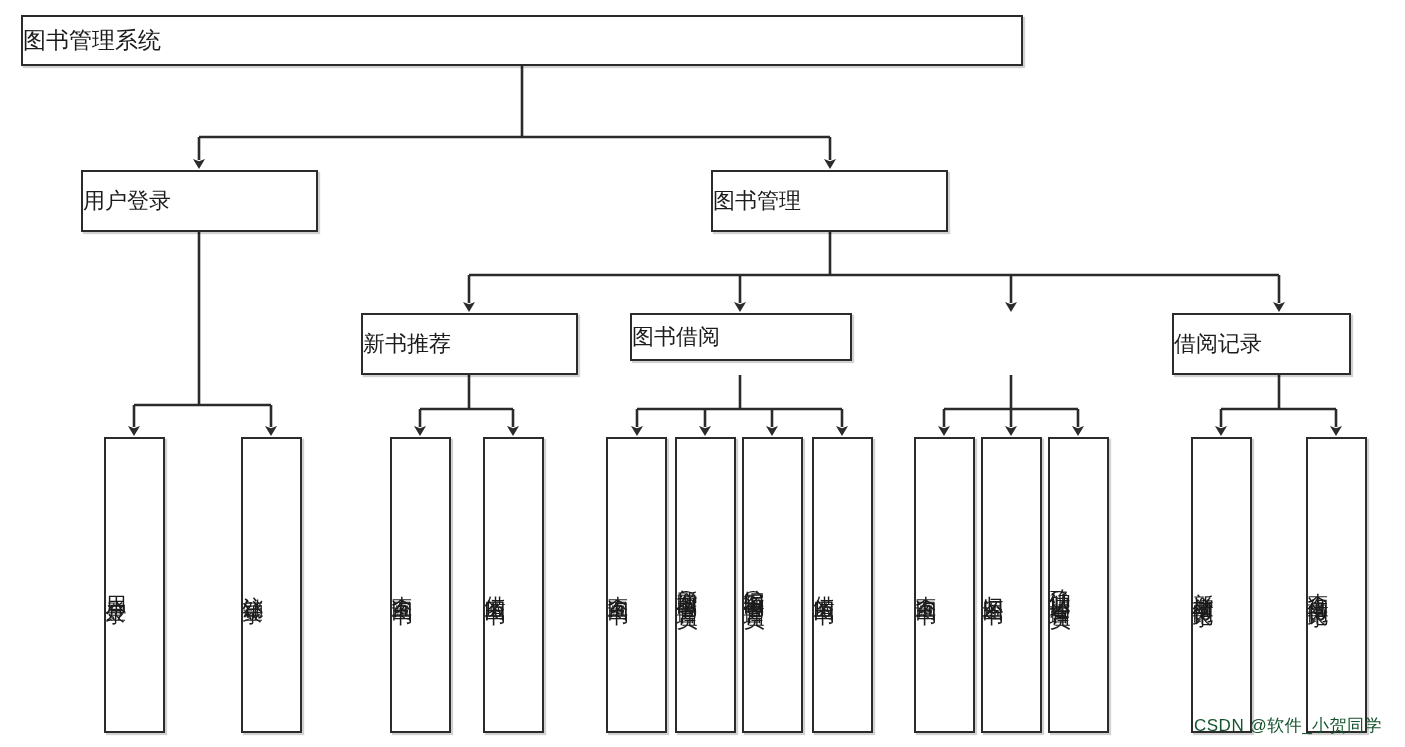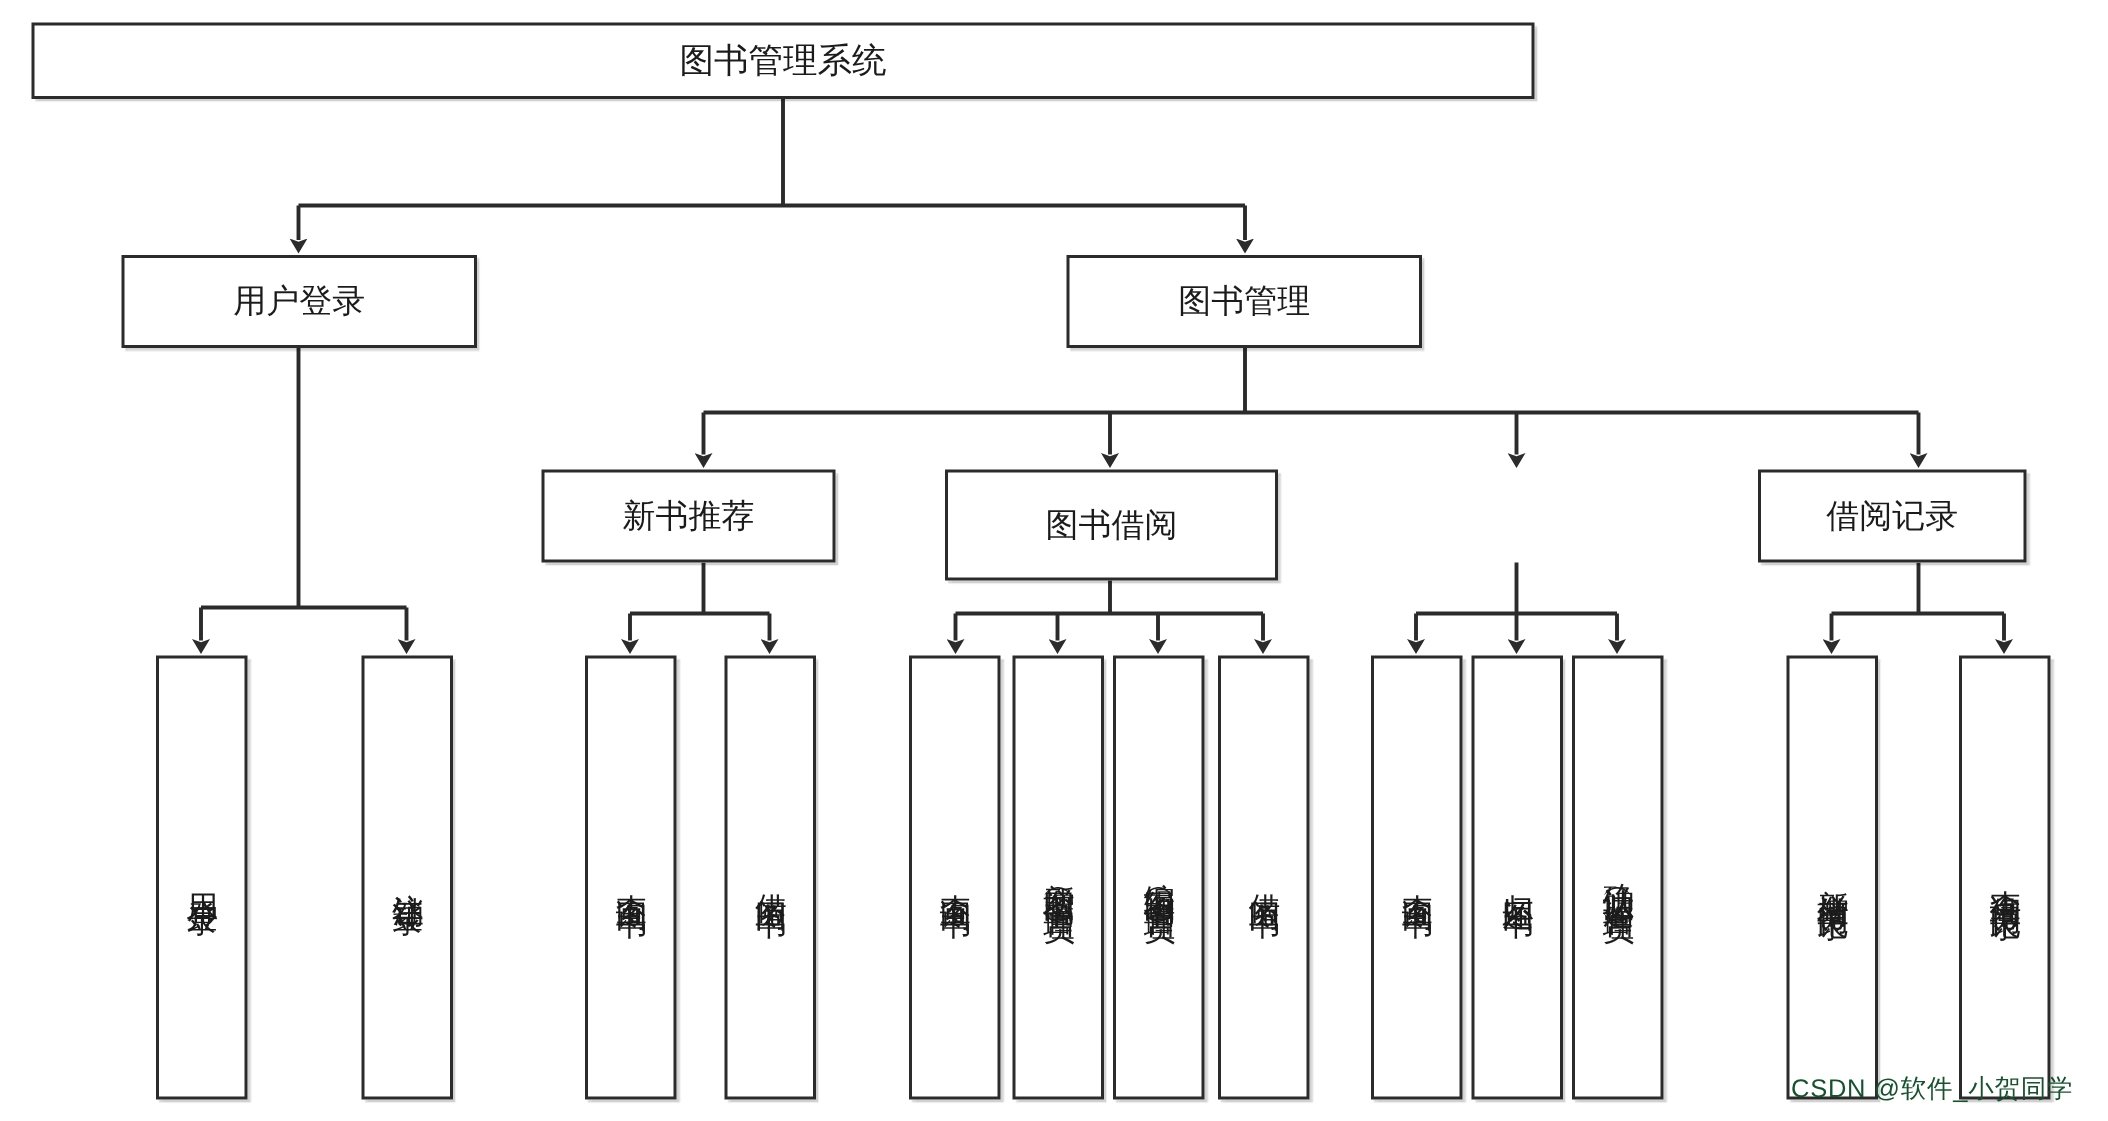--- a/index.html
+++ b/index.html
@@ -32,7 +32,6 @@
     box-shadow: 2px 2px 1px rgba(0,0,0,0.18);
     display: flex;
     align-items: center;
-    justify-content: center;
     color: #1b1b1b;
     z-index: 3;
   }

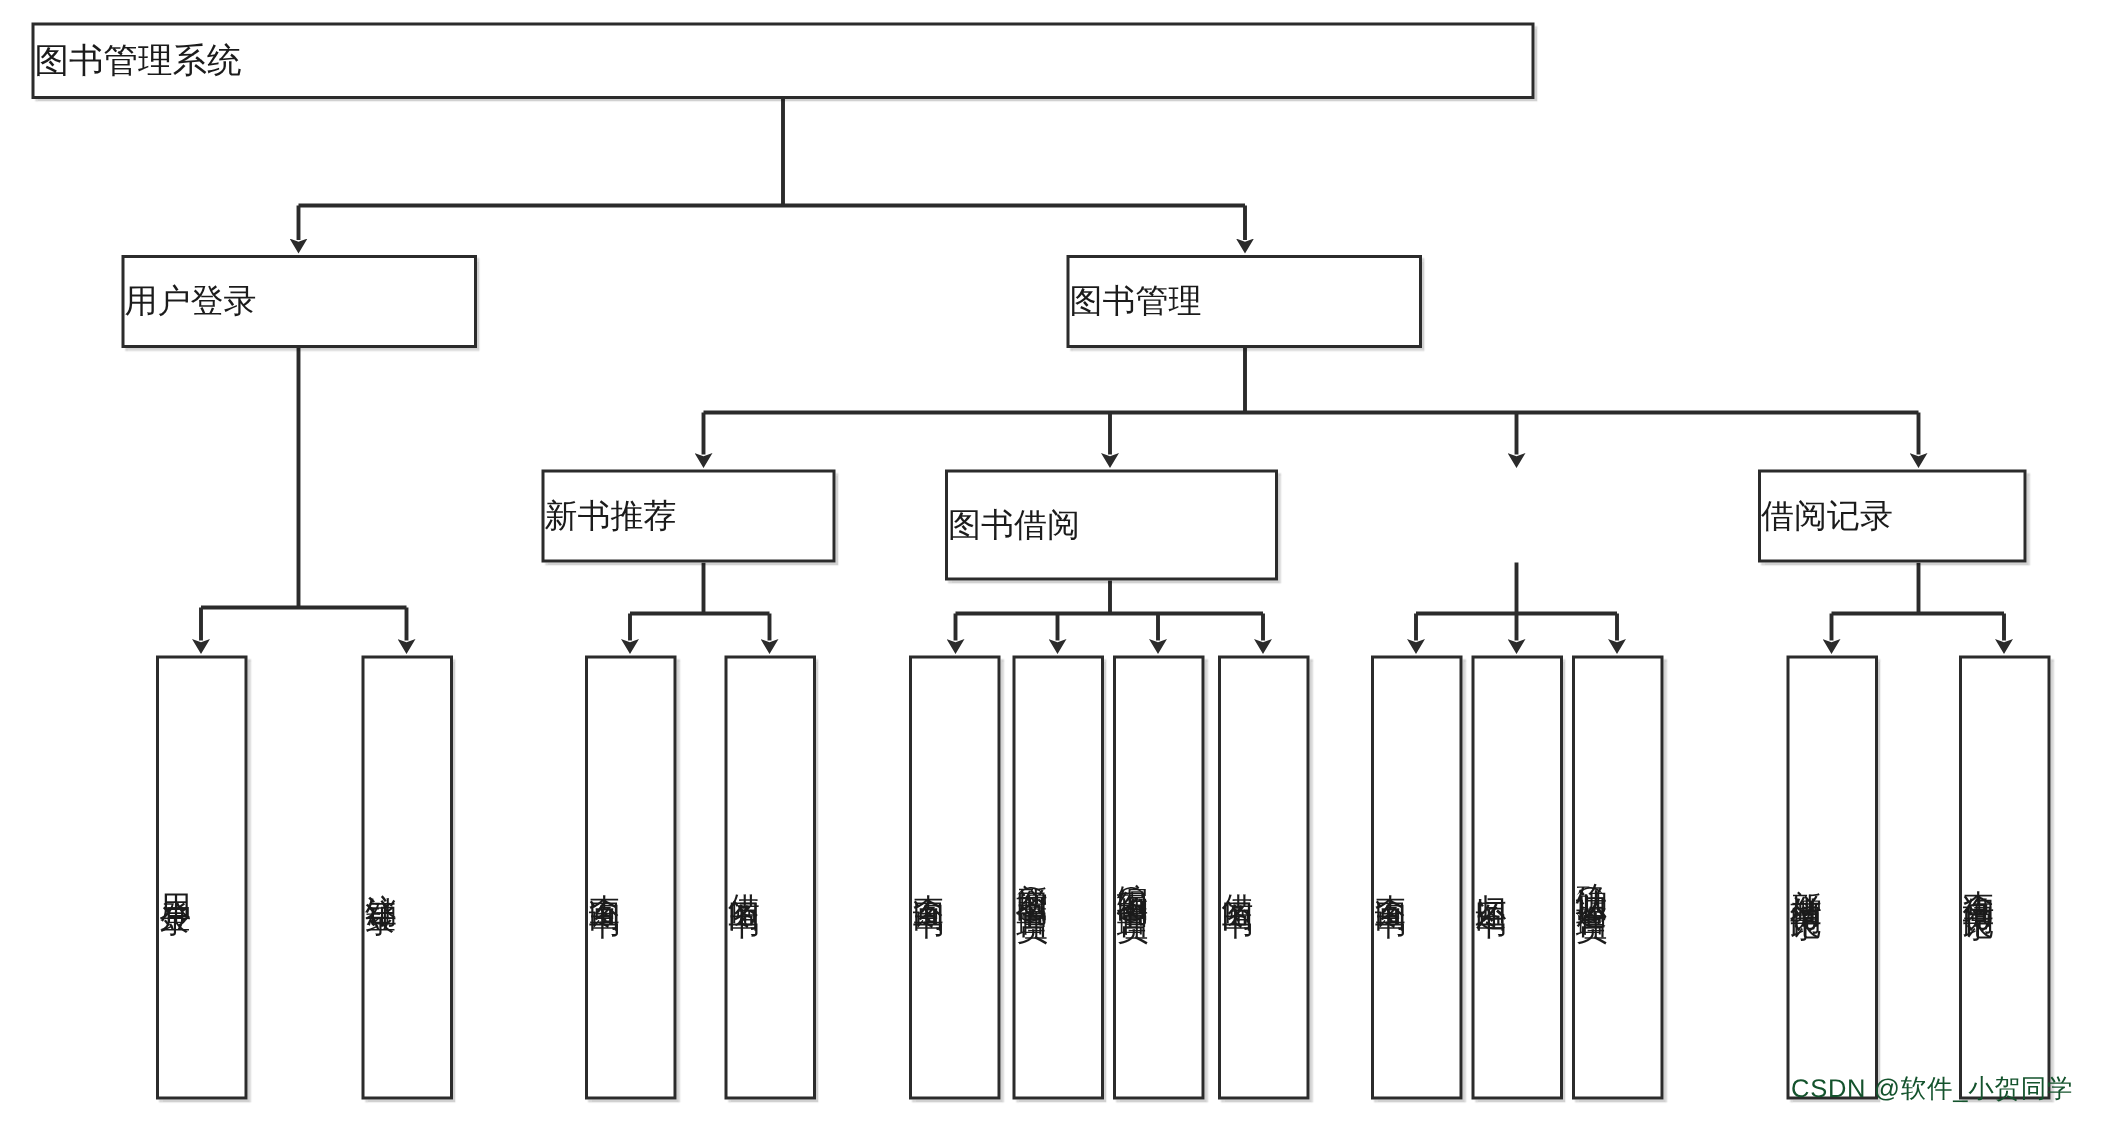--- a/index.html
+++ b/index.html
@@ -135,7 +135,7 @@
     <span class="lbl">图书管理</span>
   </div>
 
-  <div class="node horiz" style="left:361px; top:313px; width:196px; height:62px;">
+  <div class="node horiz" style="left:361px; top:313px; width:217px; height:62px;">
     <span class="lbl">新书推荐</span>
   </div>
   <div class="node horiz" style="left:630px; top:313px; width:222px; height:74px;">

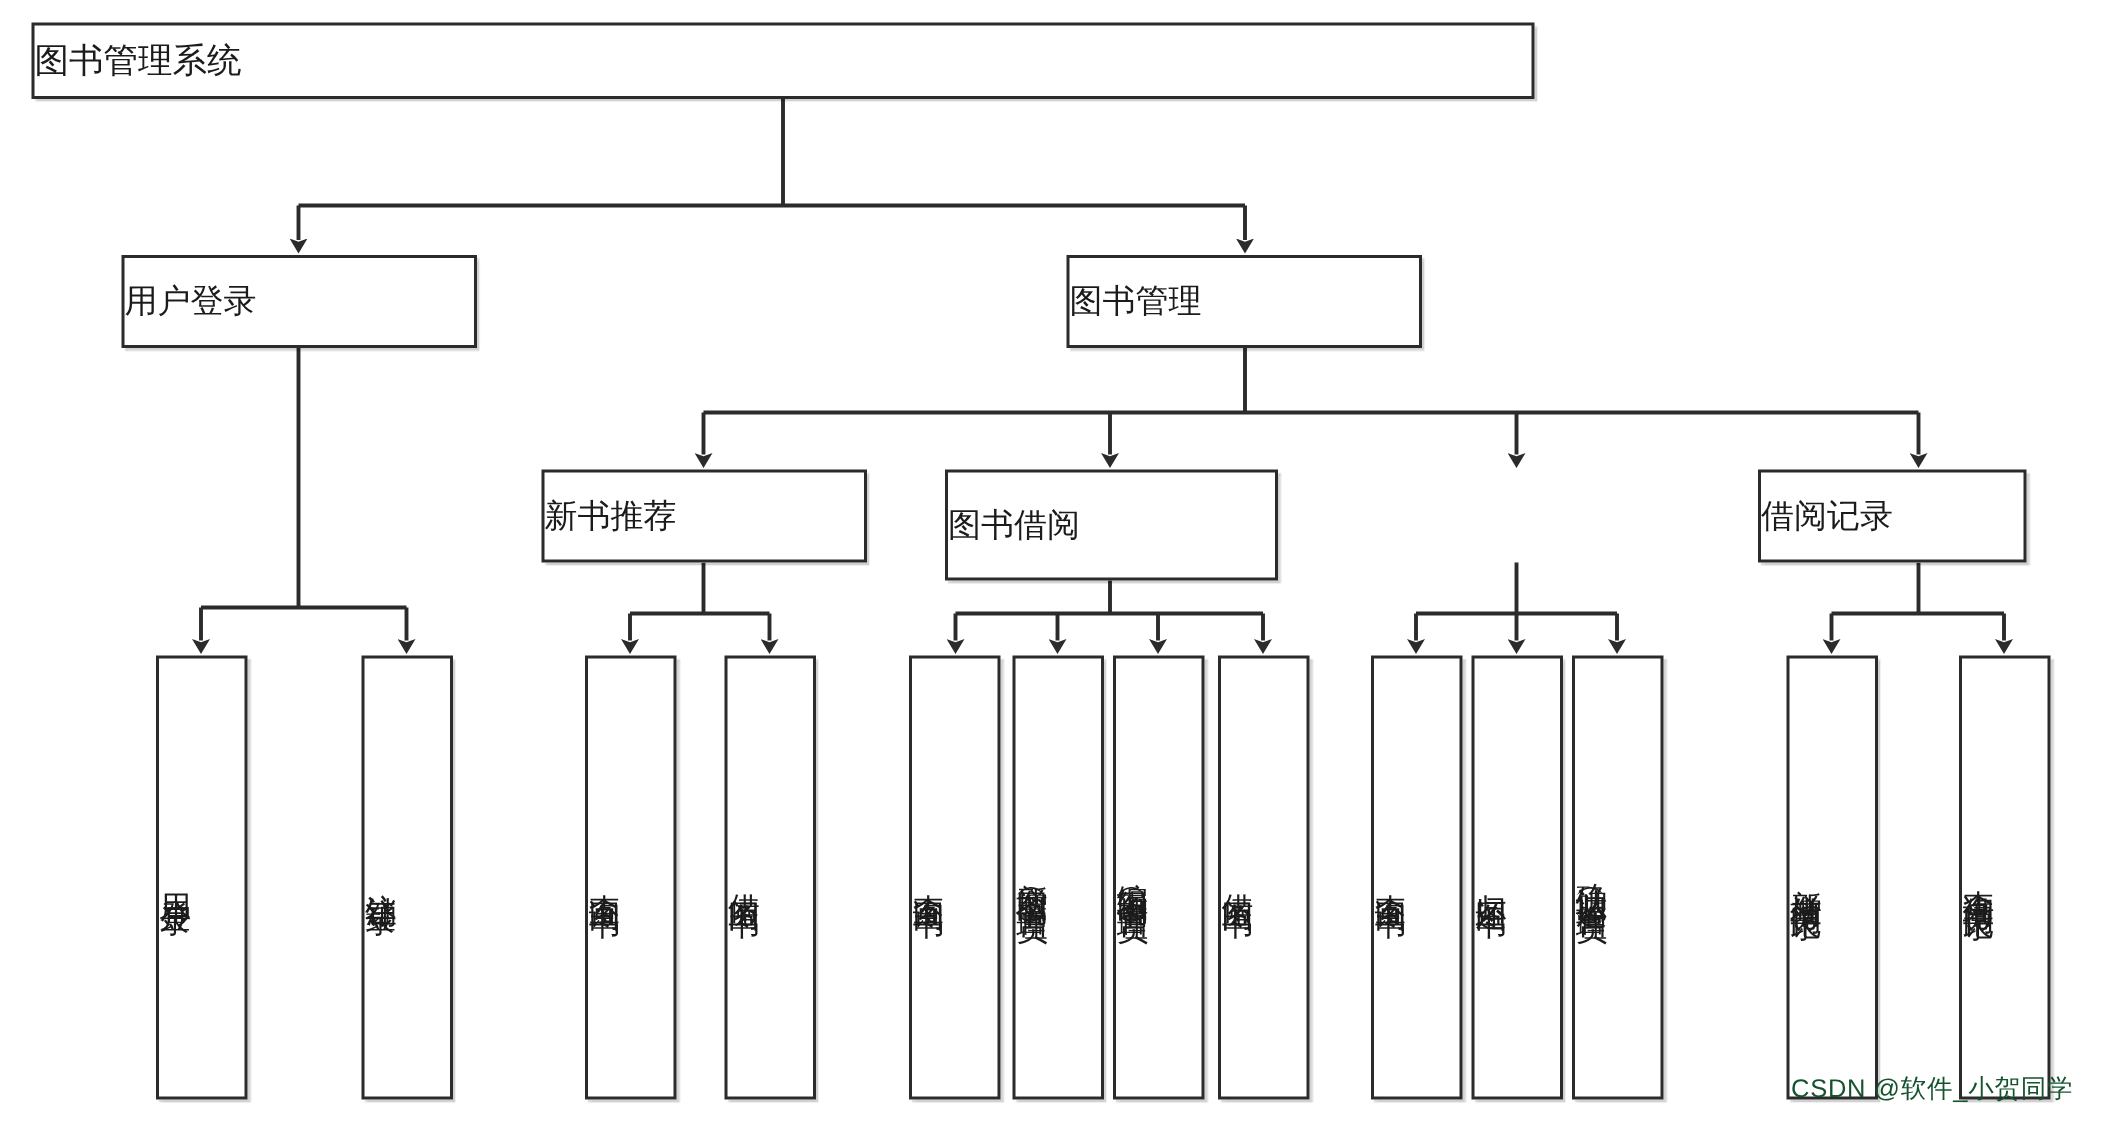--- a/index.html
+++ b/index.html
@@ -138,7 +138,7 @@
   <div class="node horiz" style="left:361px; top:313px; width:217px; height:62px;">
     <span class="lbl">新书推荐</span>
   </div>
-  <div class="node horiz" style="left:630px; top:313px; width:222px; height:74px;">
+  <div class="node horiz" style="left:630px; top:313px; width:222px; height:48px;">
     <span class="lbl">图书借阅</span>
   </div>
   <div class="node horiz" style="left:1172px; top:313px; width:179px; height:62px;">

